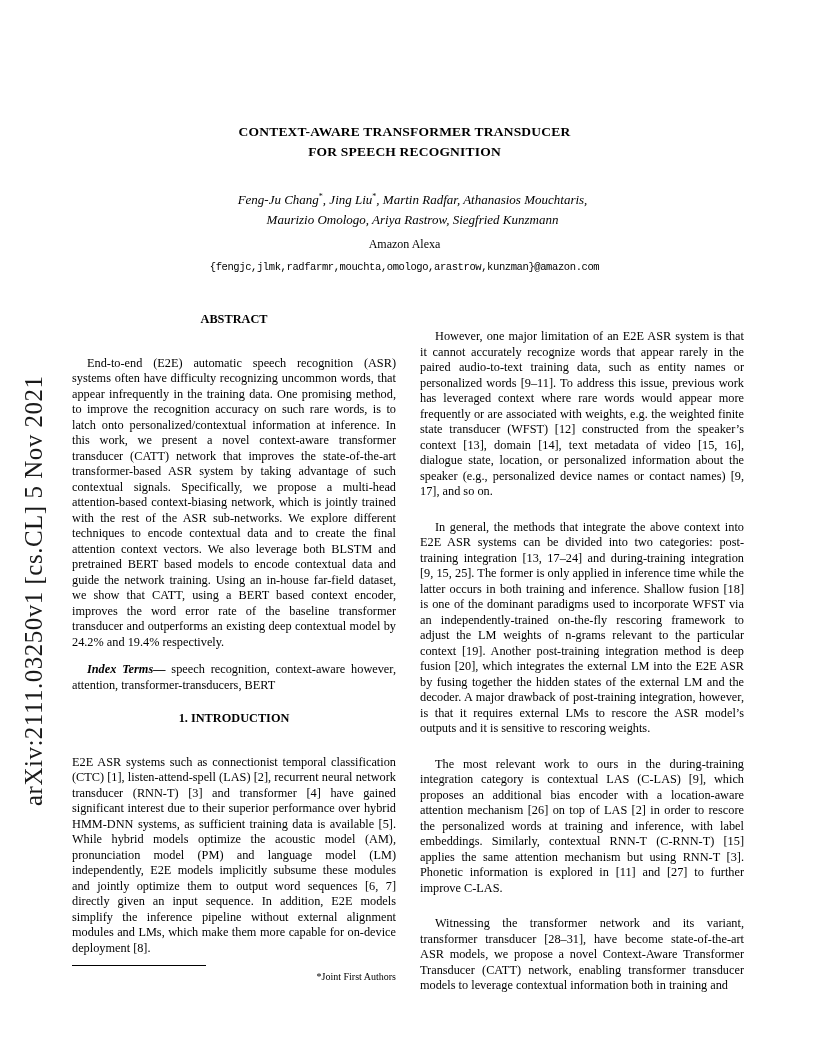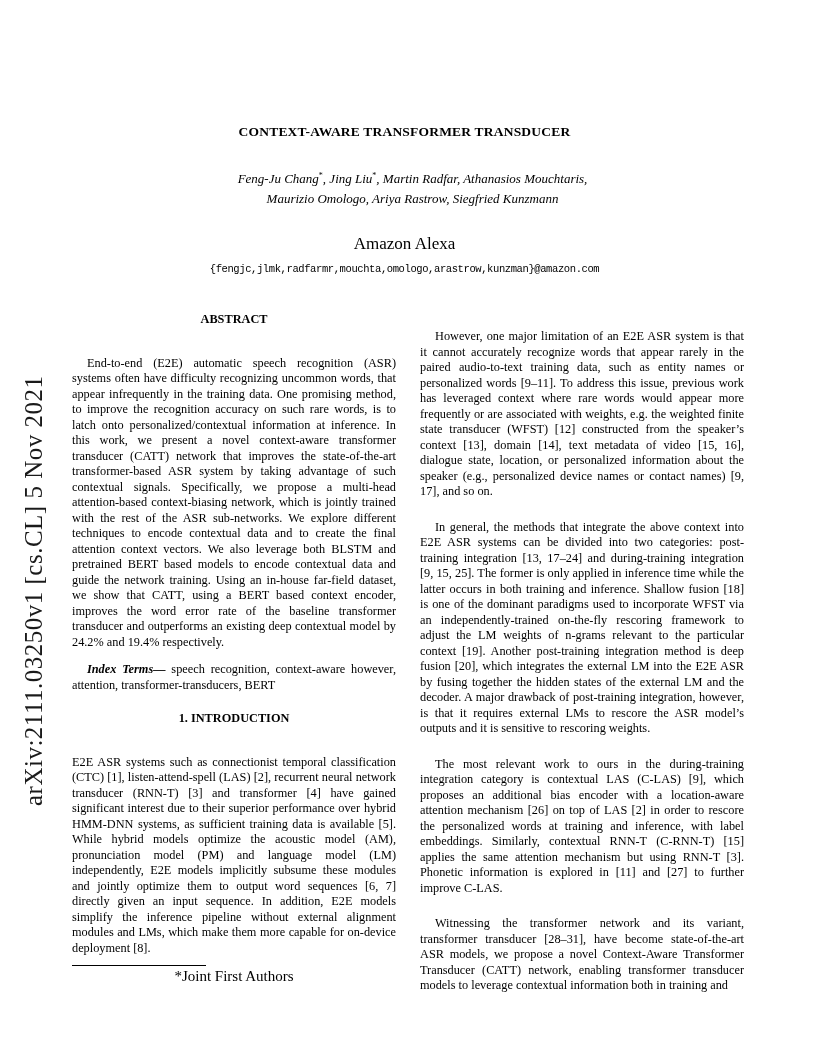--- a/index.html
+++ b/index.html
@@ -80,6 +80,7 @@
   <div class="header">
     <div class="title">
       <span style="display:block">CONTEXT-AWARE TRANSFORMER TRANSDUCER</span>
+      <span style="display:block">FOR SPEECH RECOGNITION</span>
     </div>
     <div class="authors">
       <span style="display:block"><span>Feng-Ju Chang</span><sup>*</sup><span>, Jing Liu</span><sup>*</sup><span>, Martin Radfar, Athanasios Mouchtaris,</span></span>

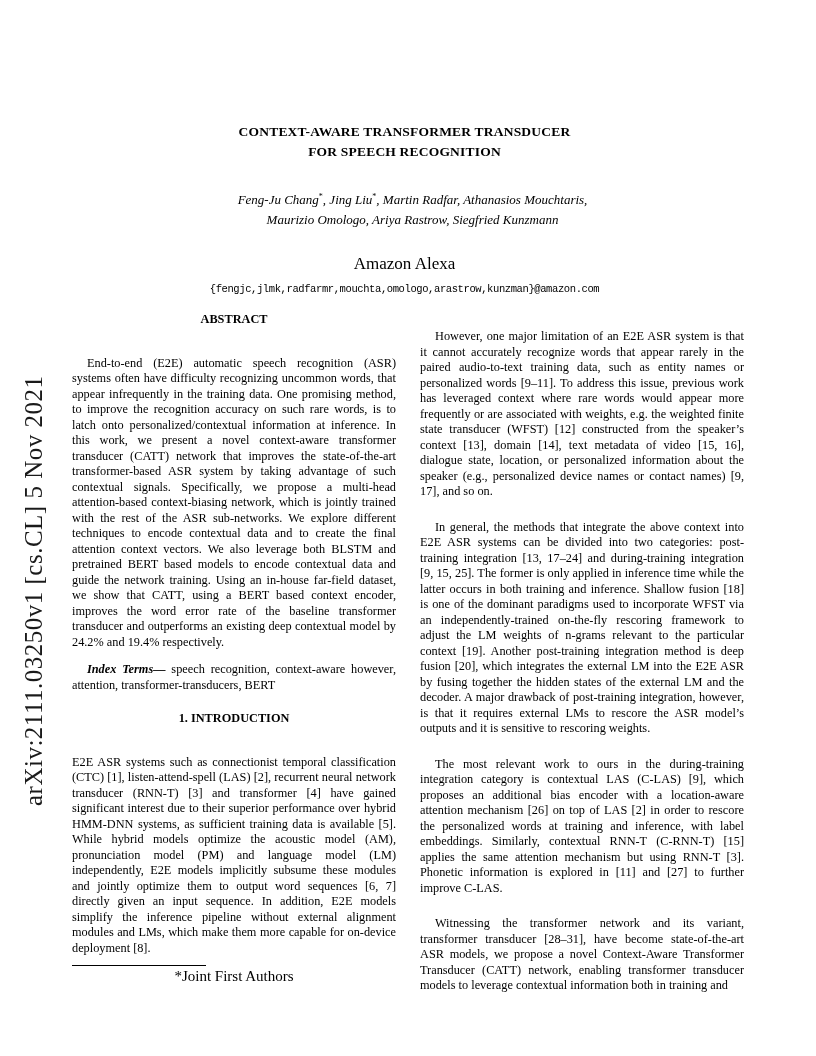--- a/index.html
+++ b/index.html
@@ -30,7 +30,7 @@
   .title { font-weight: bold; font-size: 13.5px; line-height: 1.5; letter-spacing: 0.2px; }
   .authors { font-style: italic; font-size: 13px; line-height: 1.55; margin-top: 27px; padding-left: 16px; }
   .authors sup { font-size: 8px; font-style: normal; }
-  .affiliation { font-size: 17px; margin-top: 24px; }
+  .affiliation { font-size: 12px; margin-top: 7px; }
   .email {
     font-family: "Liberation Mono", "DejaVu Sans Mono", monospace;
     font-size: 10.5px;

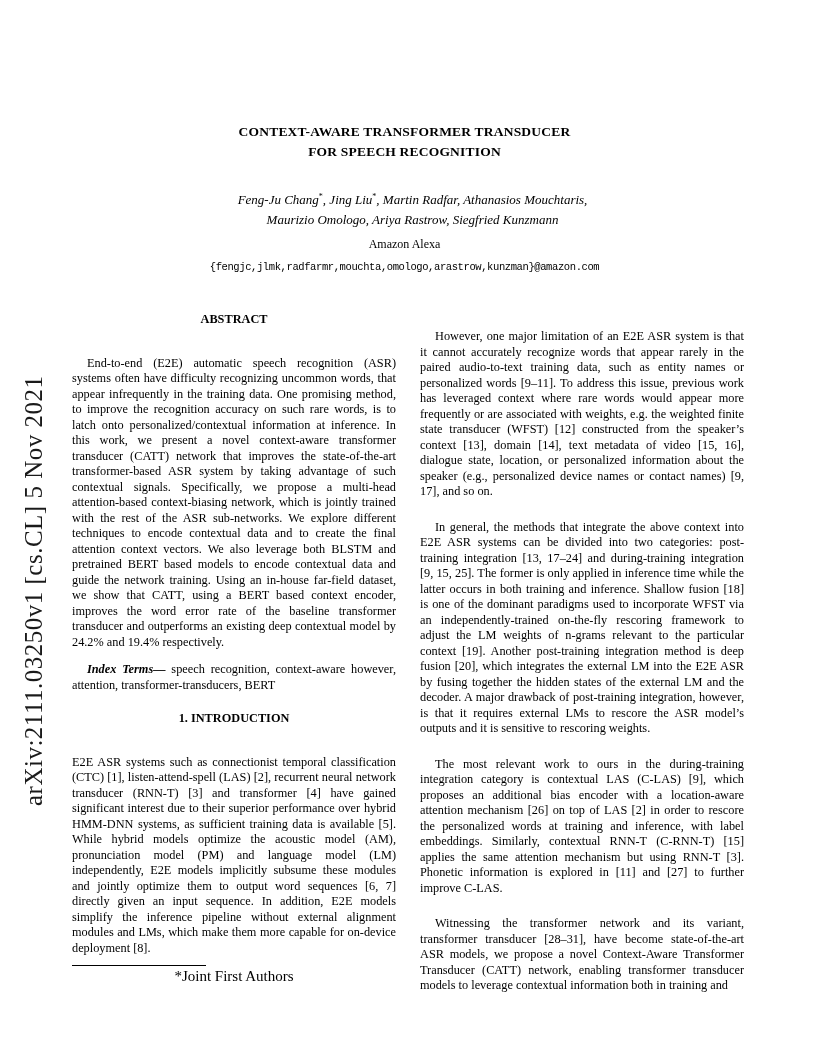--- a/index.html
+++ b/index.html
@@ -66,7 +66,7 @@
 
   .footnote { margin-top: auto; padding-top: 6px; }
   .footnote-rule { width: 134px; border-top: 1px solid #000; margin-bottom: 3px; }
-  .footnote-text { font-size: 15px; text-align: center; }
+  .footnote-text { font-size: 10px; text-align: right; }
 </style>
 </head>
 <body>

